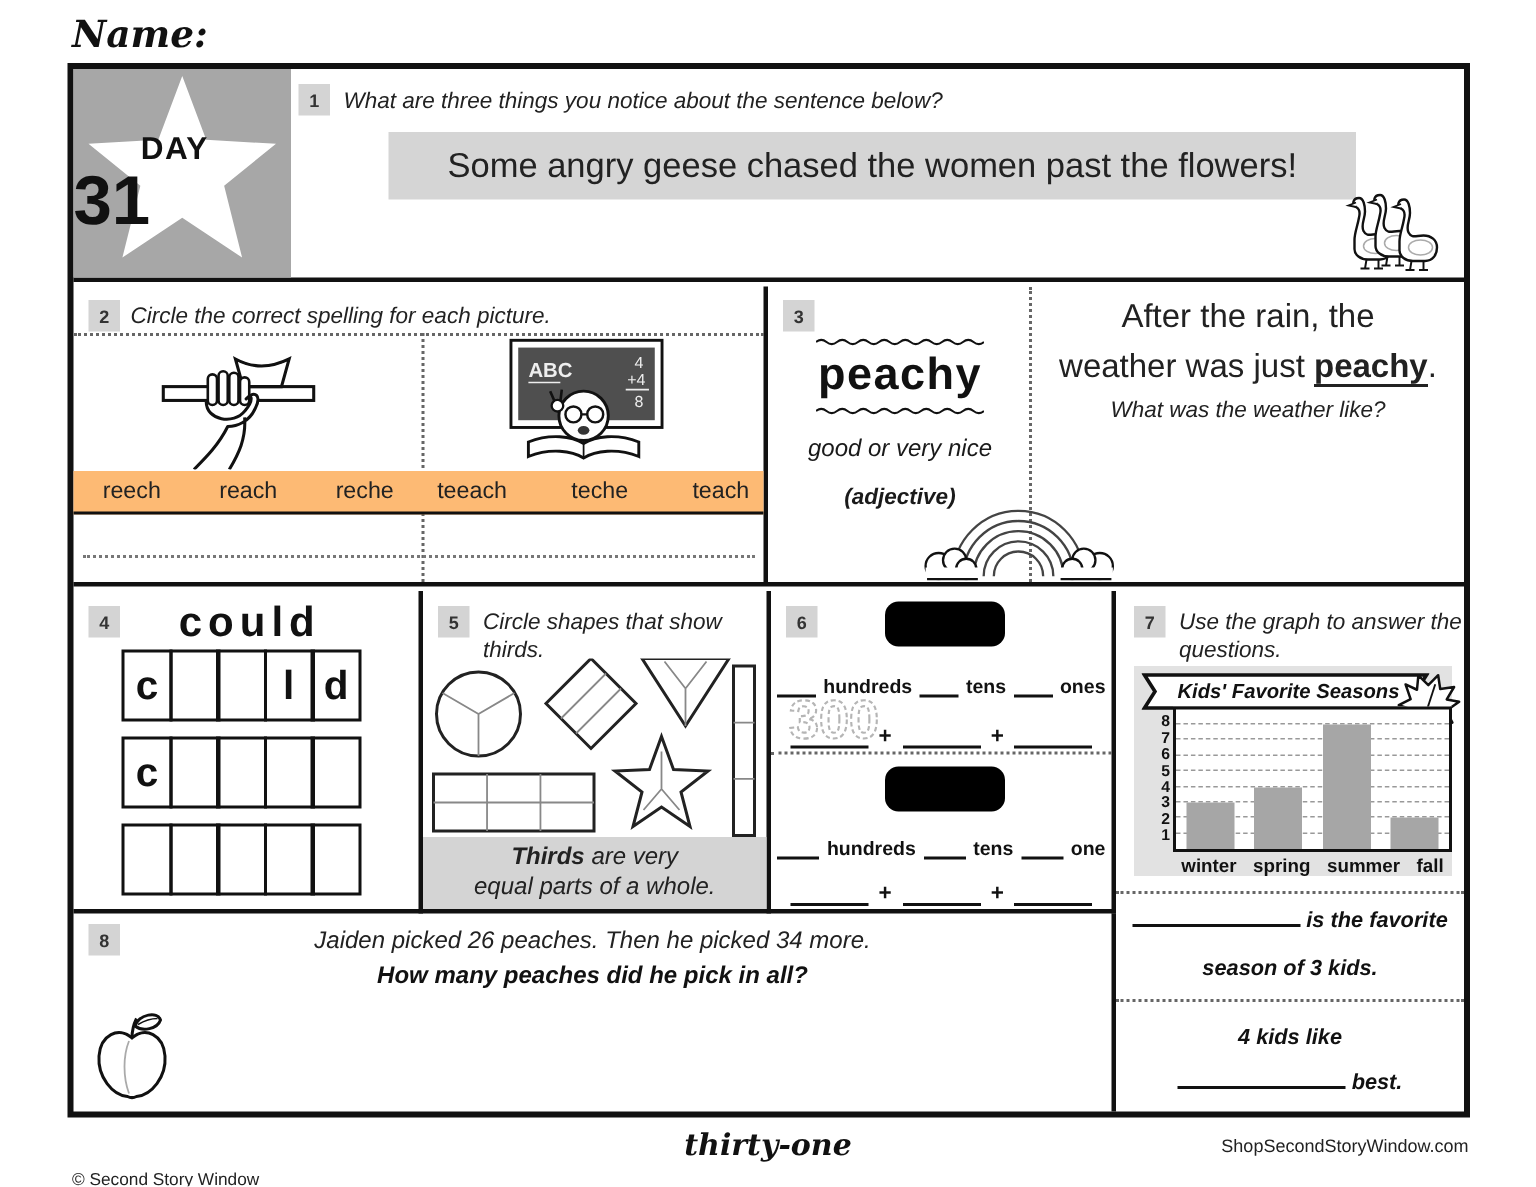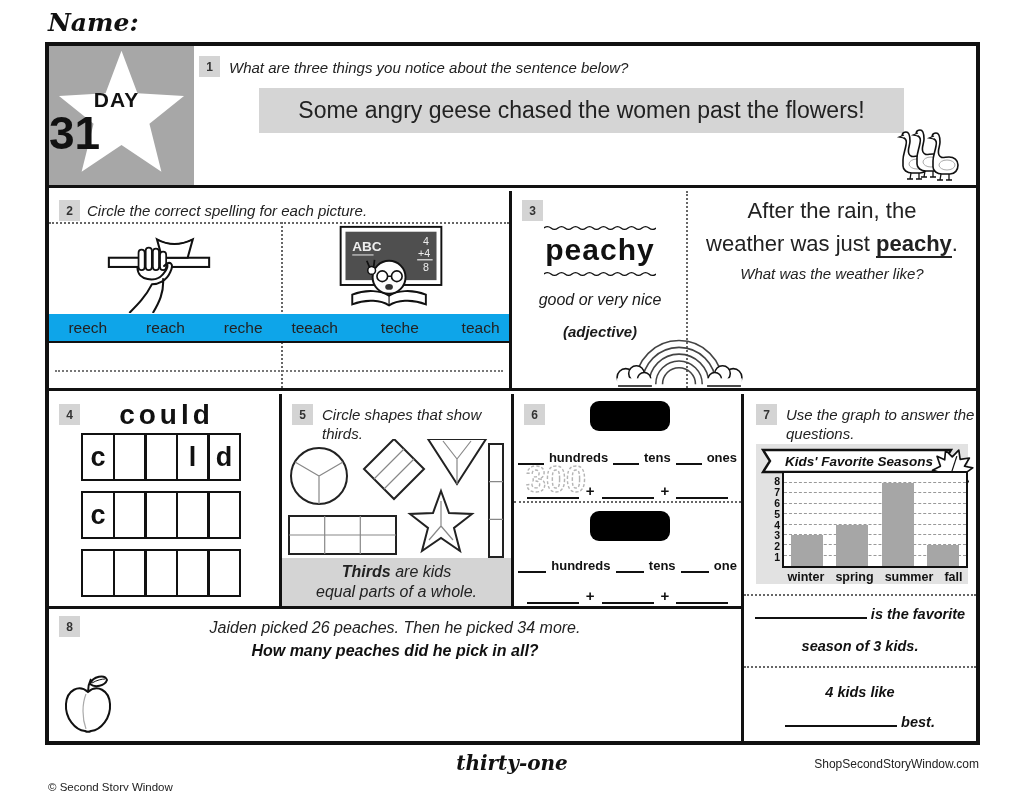--- a/index.html
+++ b/index.html
@@ -29,7 +29,7 @@
   .sec3 { left:463px; top:0; width:464px; height:197px; }
   .dotline-h { border-top:2px dotted #666; height:0; }
   .dotline-v { border-left:2px dotted #666; width:0; }
-  .spell-band { left:0; top:123px; right:0; height:29px; background:#0ea5e9; border-bottom:2px solid #111; display:flex; }
+  .spell-band { left:0; top:123px; right:0; height:29px; background:#fdba74; border-bottom:2px solid #111; display:flex; }
   .spell-half { display:flex; align-items:center; justify-content:space-around; font-size:15.5px; color:#222; }
   .write-line { border-top:2px dotted #777; }
 

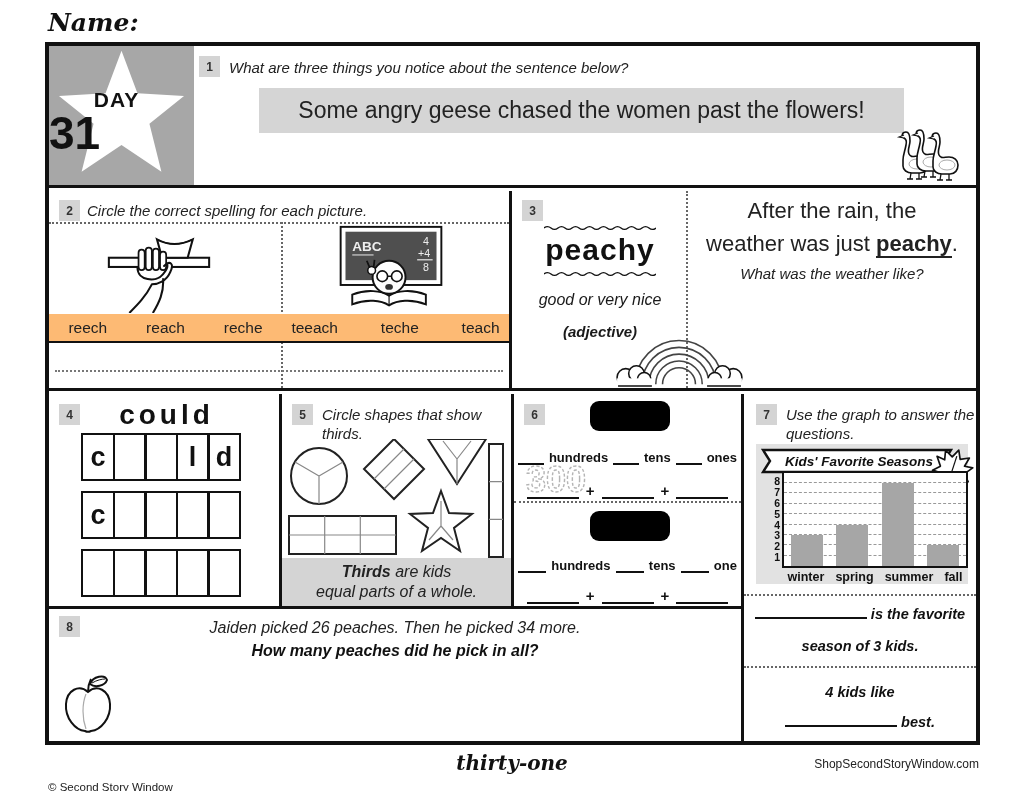--- a/index.html
+++ b/index.html
@@ -264,7 +264,7 @@
             </g>
           </svg>
           <div class="abs thirds-band">
-            <div><b><i>Thirds</i></b><span> are kids</span></div>
+            <div><b><i>Thirds</i></b><span> are very</span></div>
             <div>equal parts of a whole.</div>
           </div>
         </div>

